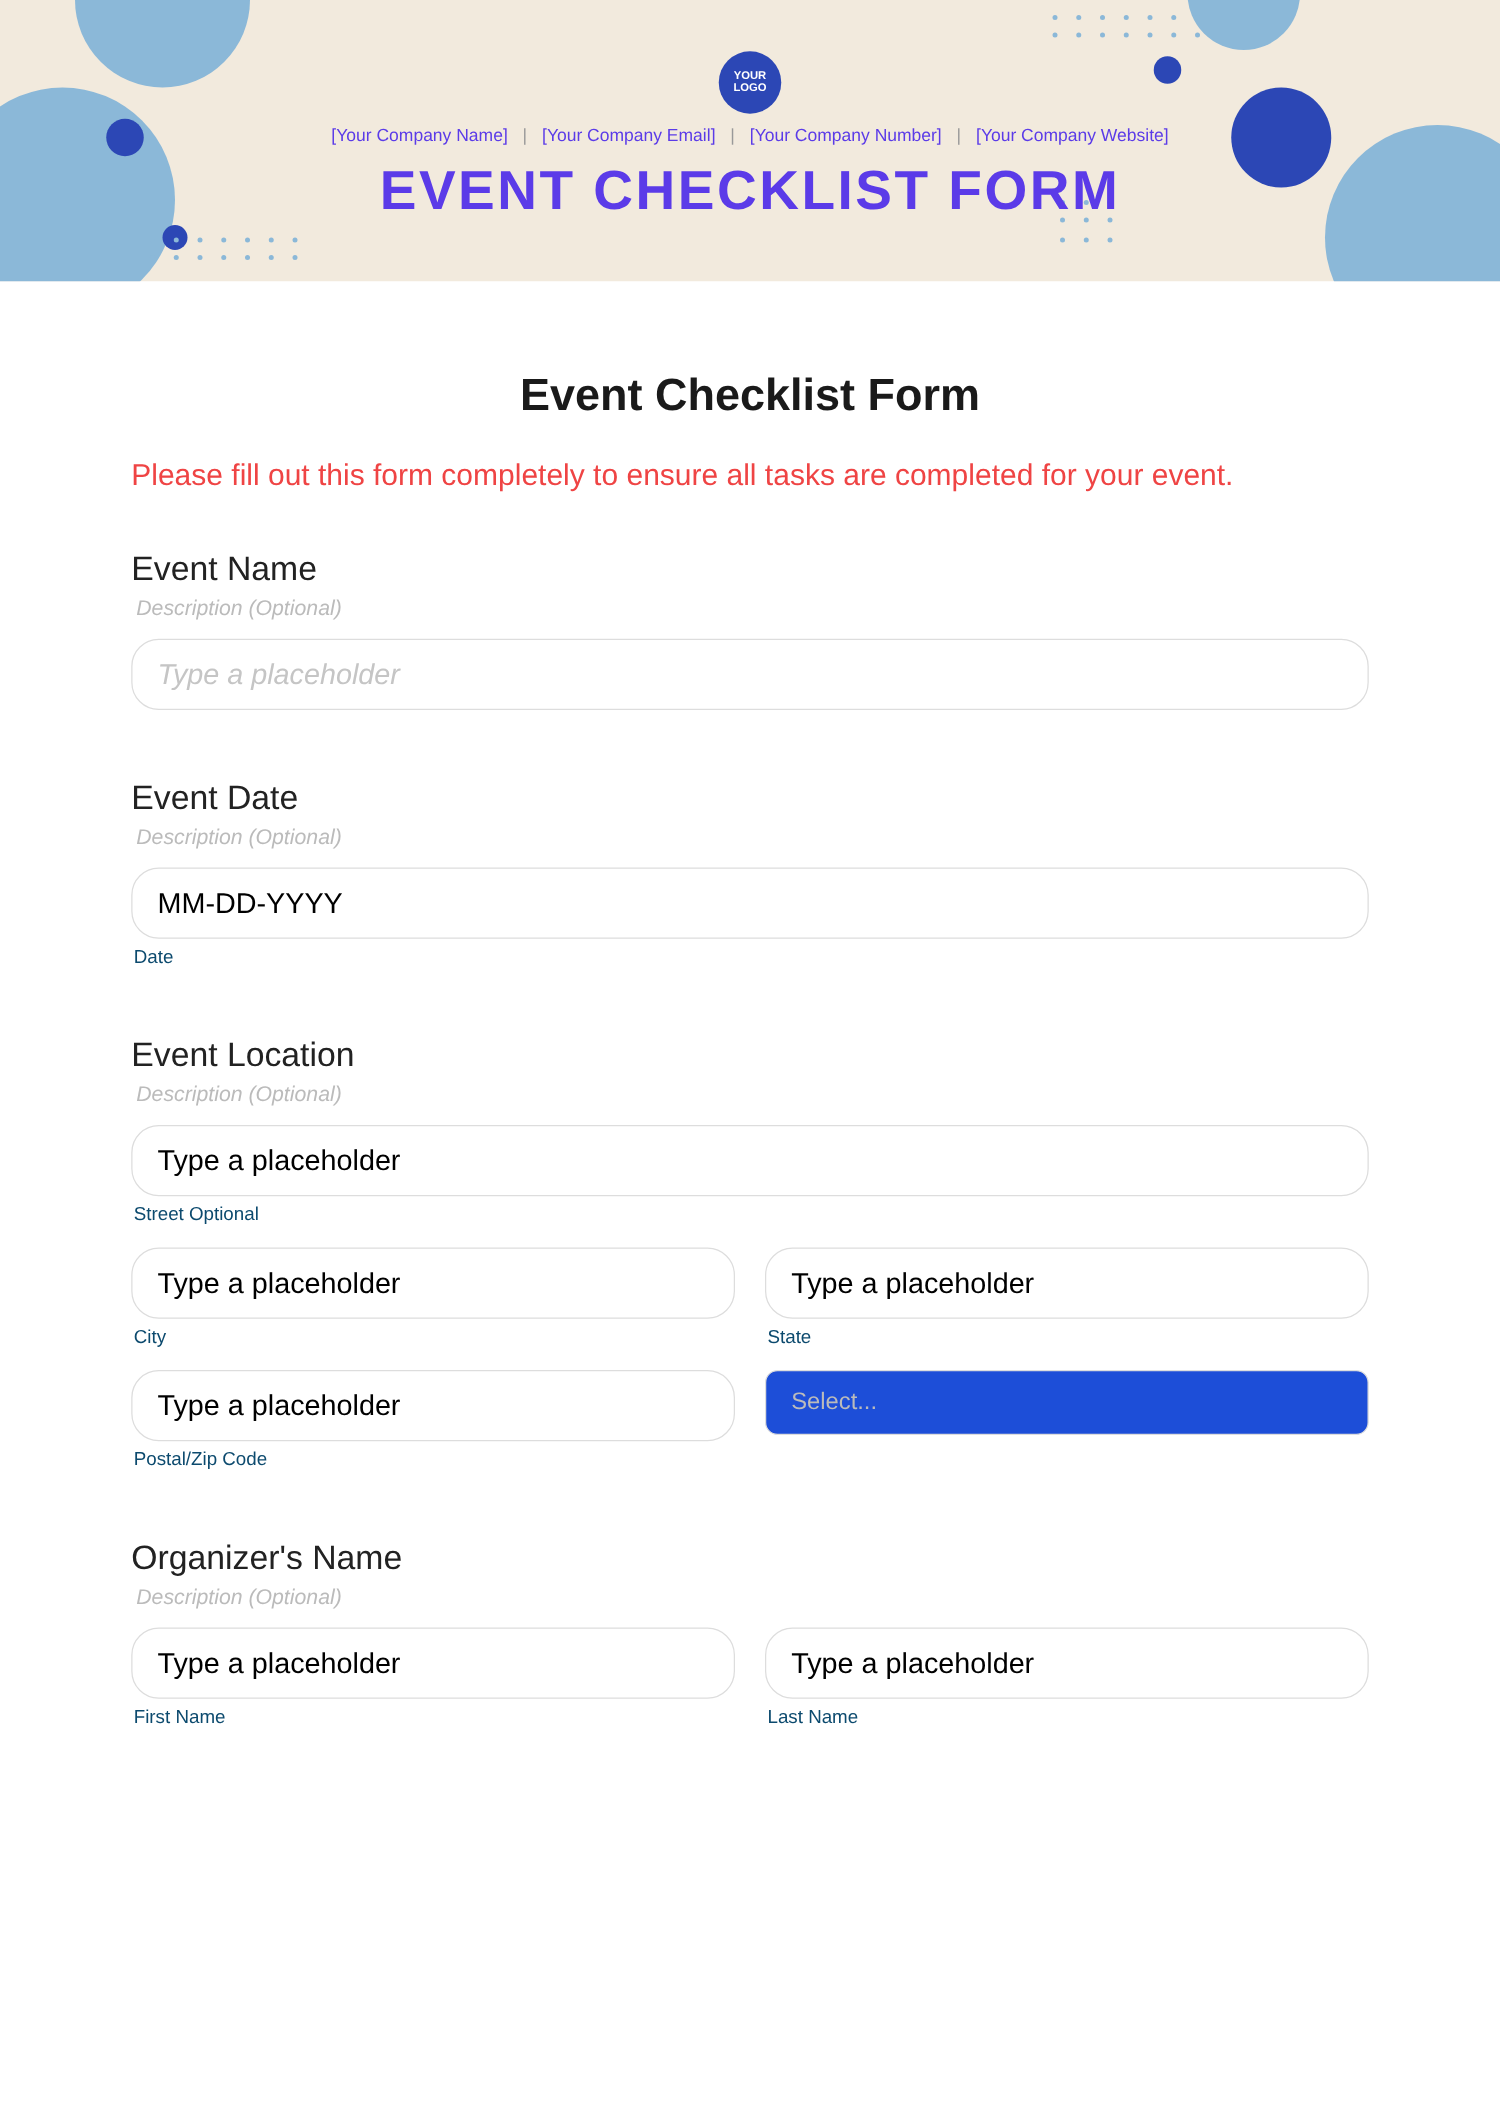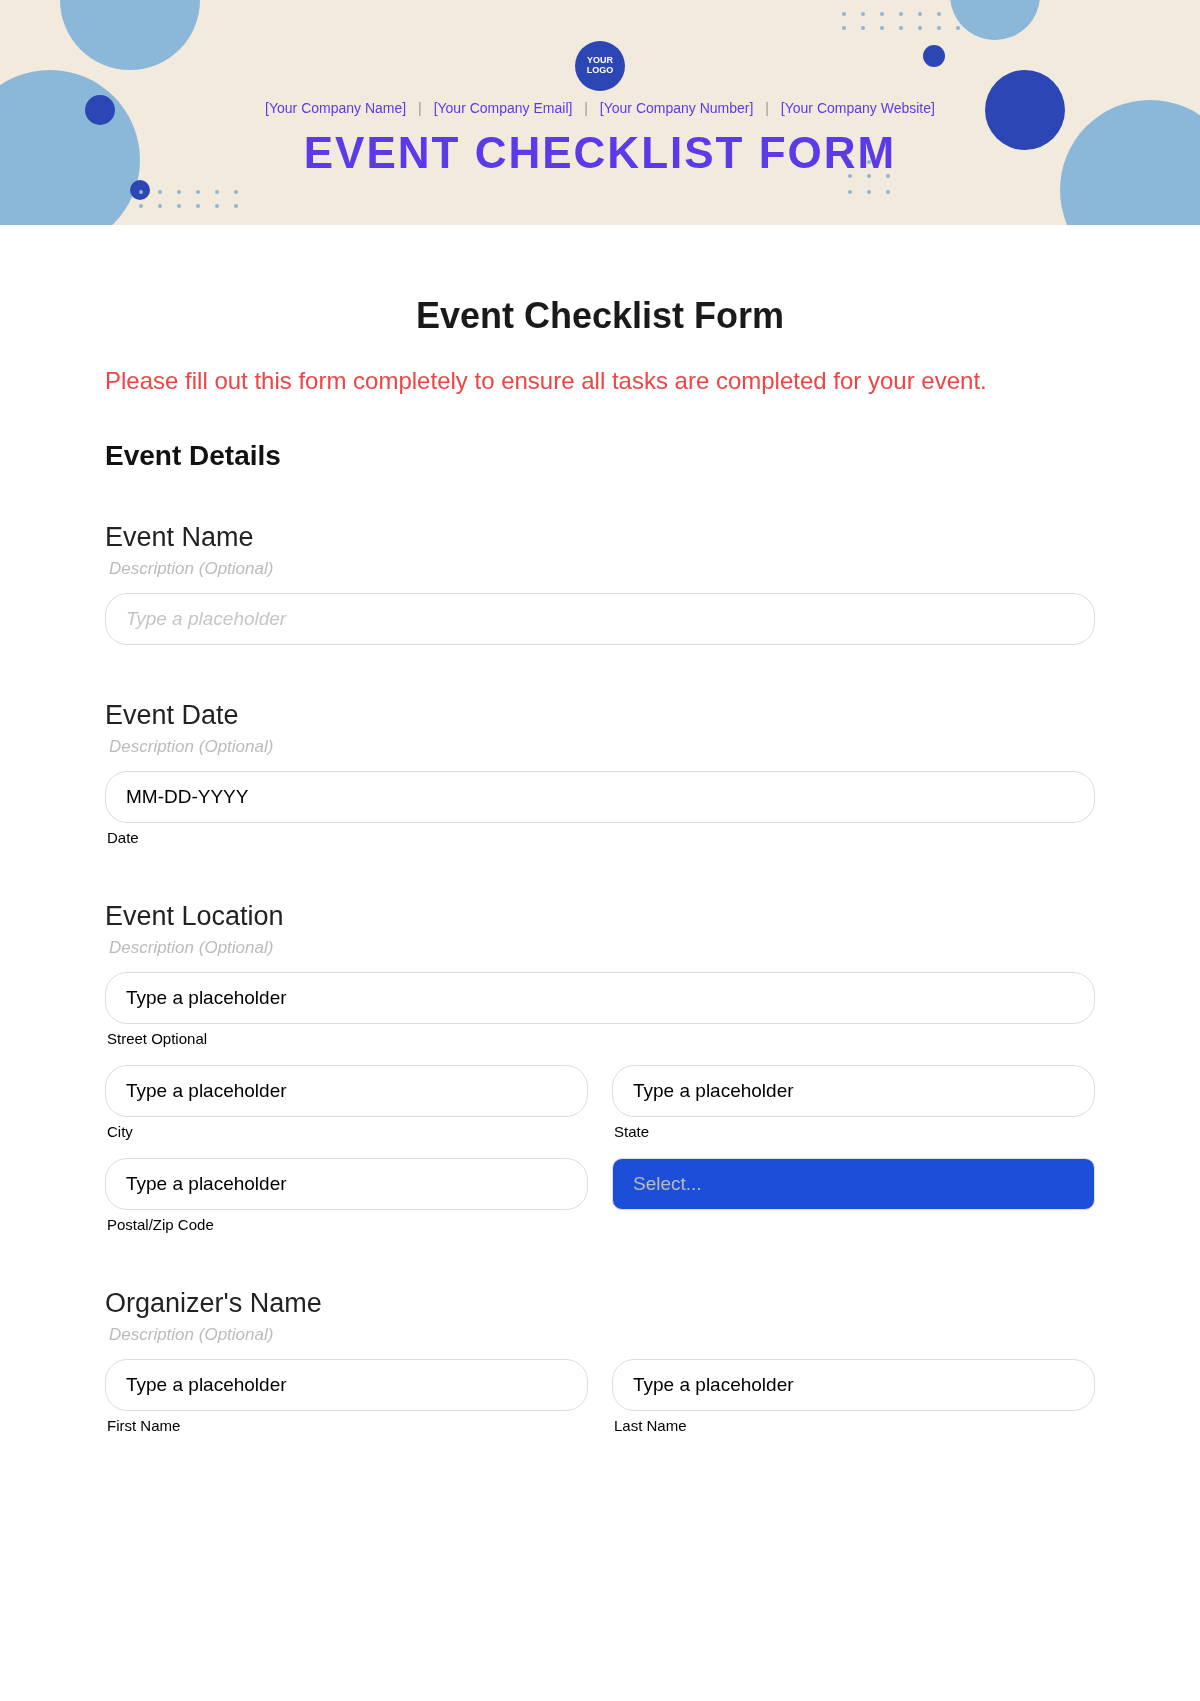--- a/index.html
+++ b/index.html
@@ -236,7 +236,6 @@
 <div class="content">
   <h1 class="form-title">Event Checklist Form</h1>
   <p class="form-intro">Please fill out this form completely to ensure all tasks are completed for your event.</p>
-  <h2 class="section-heading">Event Details</h2>
 
   <div class="field-group">
     <div class="field-label">Event Name</div>

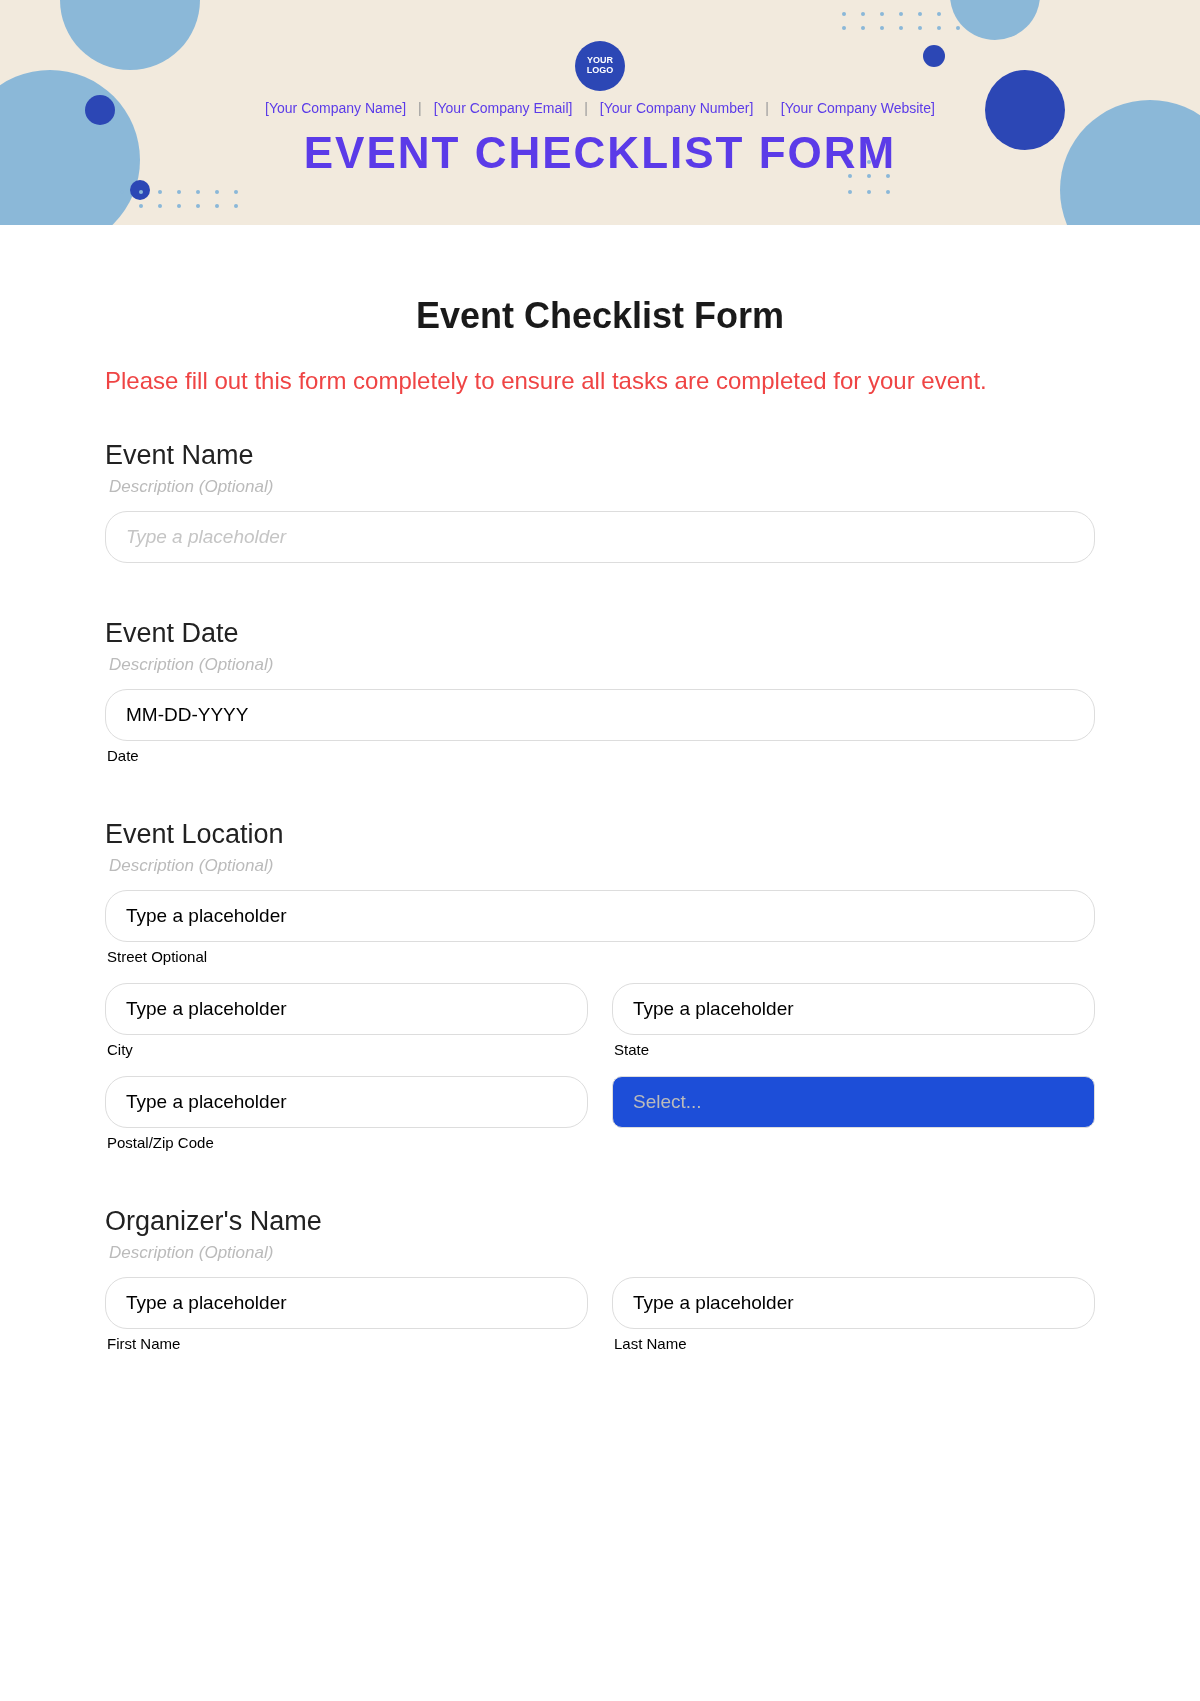--- a/index.html
+++ b/index.html
@@ -121,7 +121,7 @@
       border: 1px solid #ddd;
       border-radius: 22px;
       padding: 14px 20px;
-      font-size: 19px;
+      font-size: 23px;
       font-style: italic;
       color: #c5c5c5;
       background: #fff;

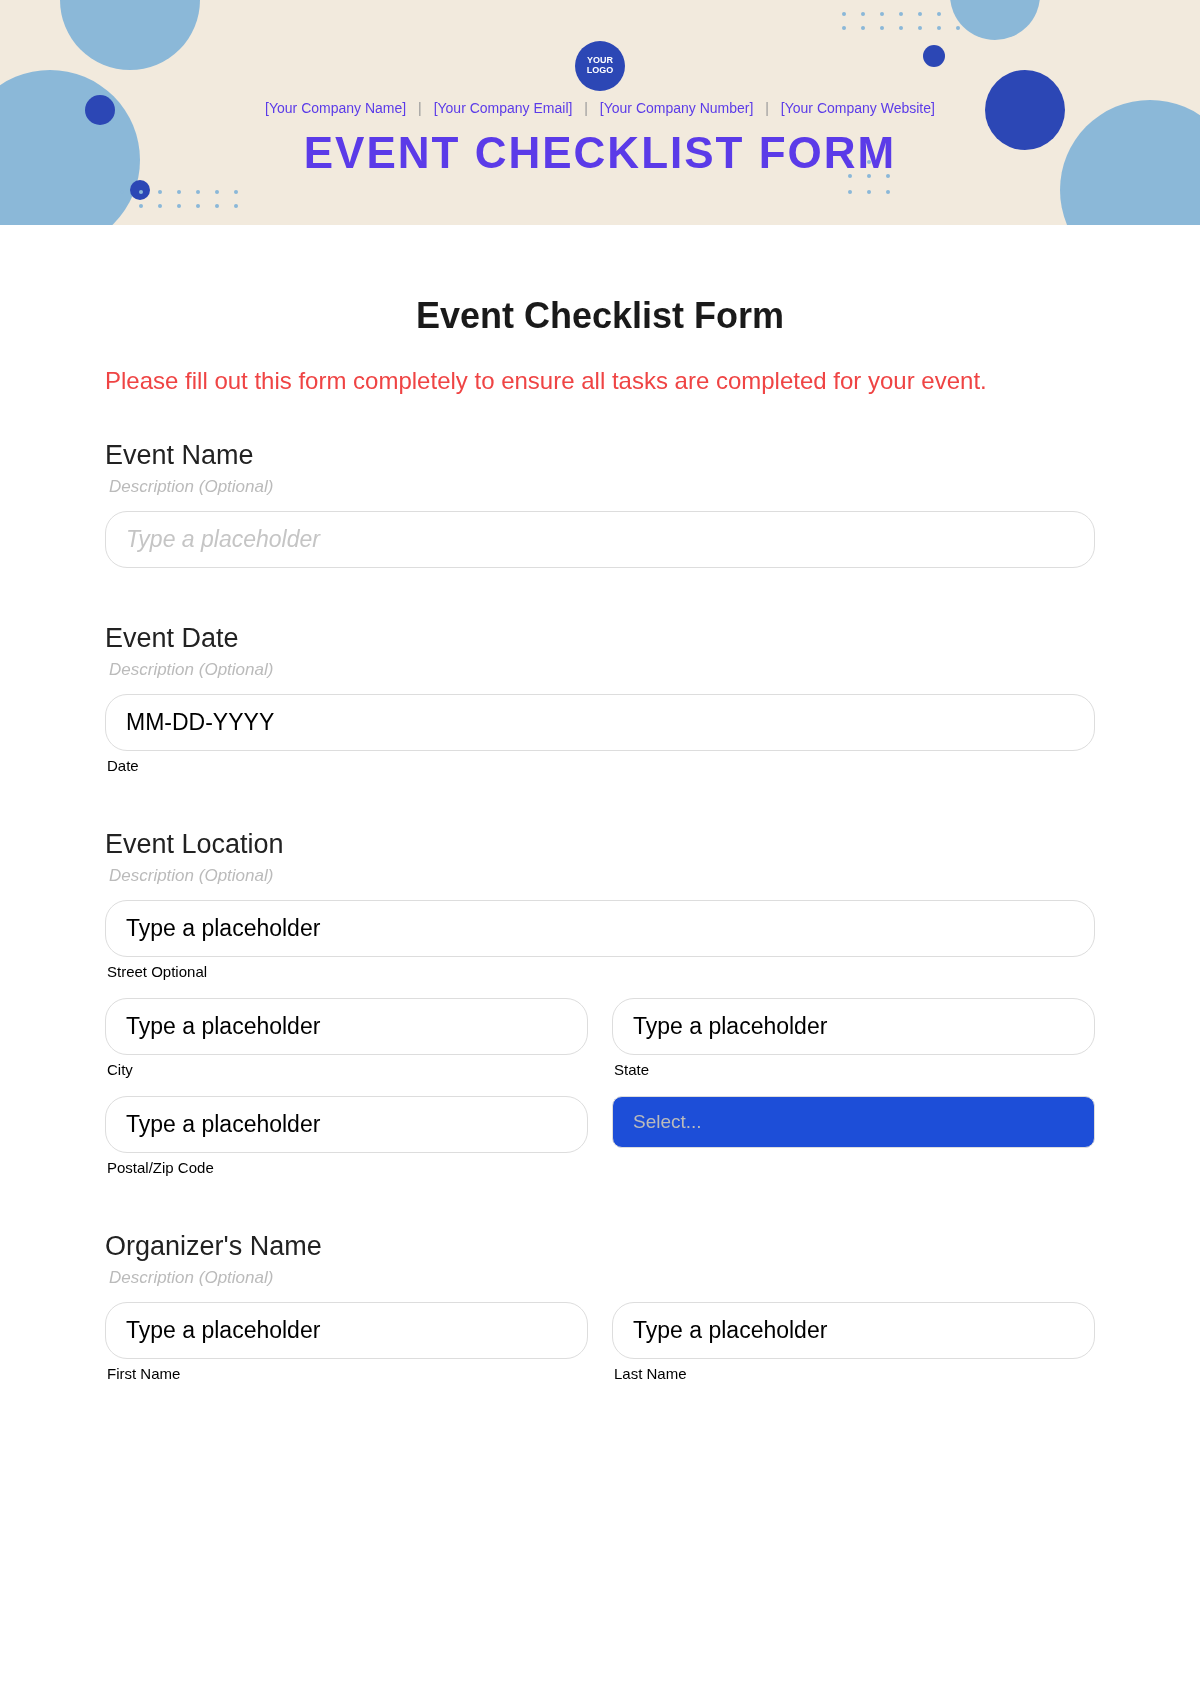--- a/index.html
+++ b/index.html
@@ -130,7 +130,7 @@
     
     .sublabel {
       font-size: 15px;
-      color: #000000;
+      color: #0c4a6e;
       margin-top: 6px;
       margin-left: 2px;
     }

